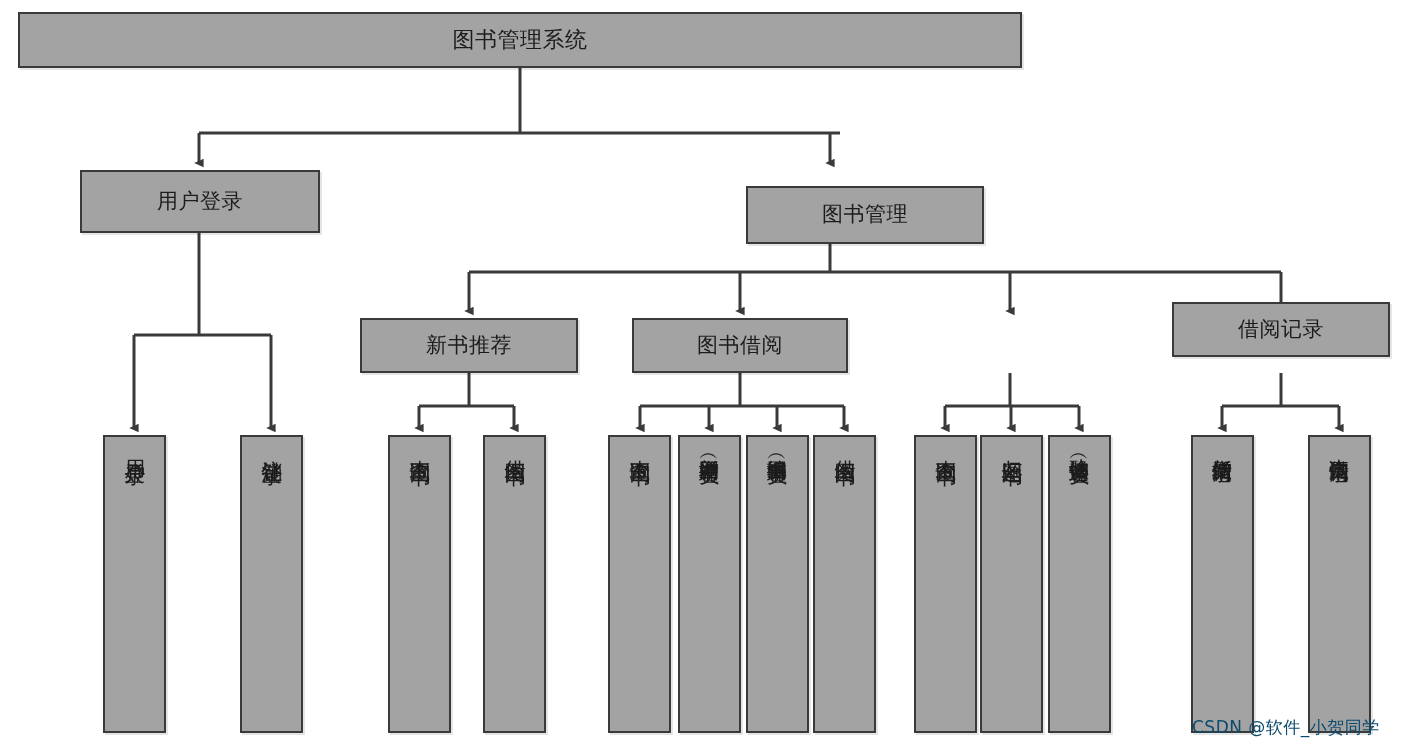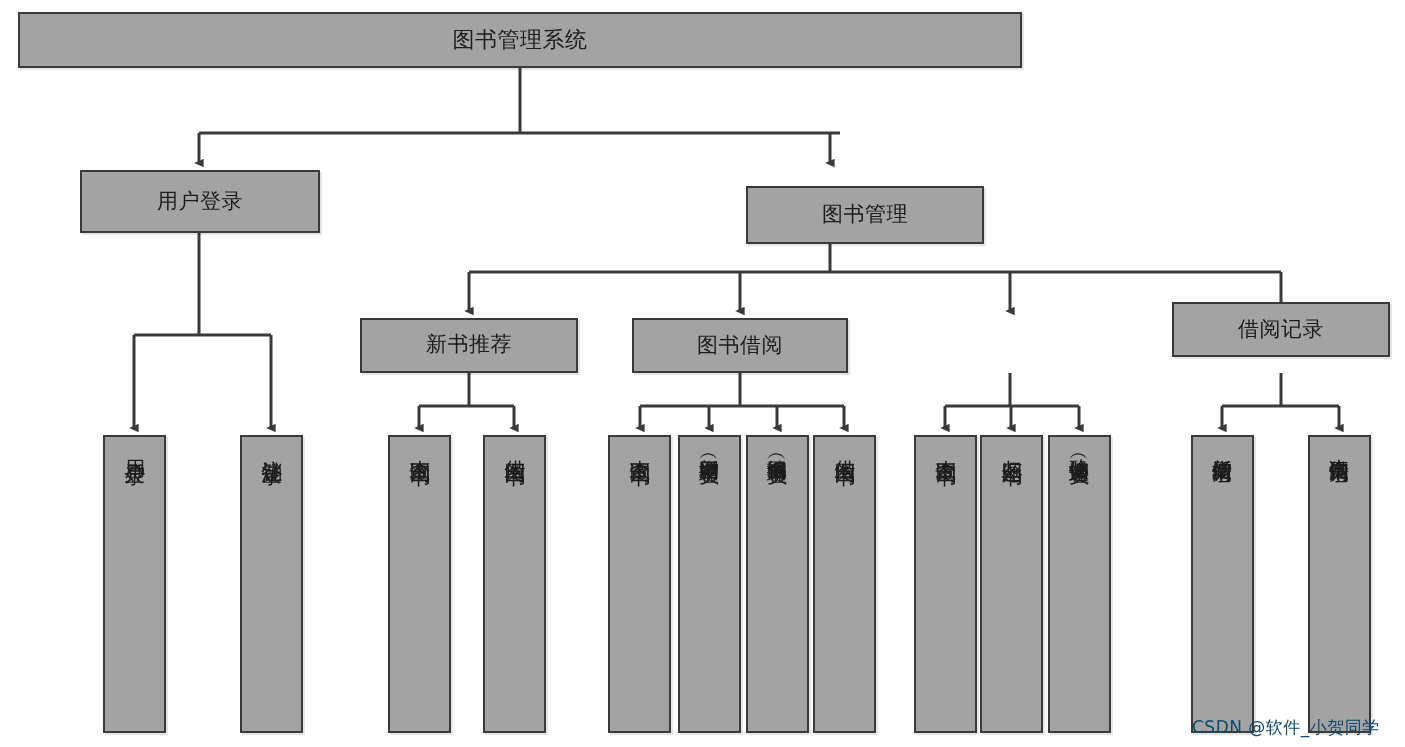--- a/index.html
+++ b/index.html
@@ -147,7 +147,7 @@
     <span class="lbl">图书管理</span>
   </div>
 
-  <div class="node horiz" style="left:360px; top:318px; width:218px; height:55px;font-family:Liberation Mono, monospace;">
+  <div class="node horiz" style="left:360px; top:318px; width:218px; height:55px;">
     <span class="lbl">新书推荐</span>
   </div>
 

